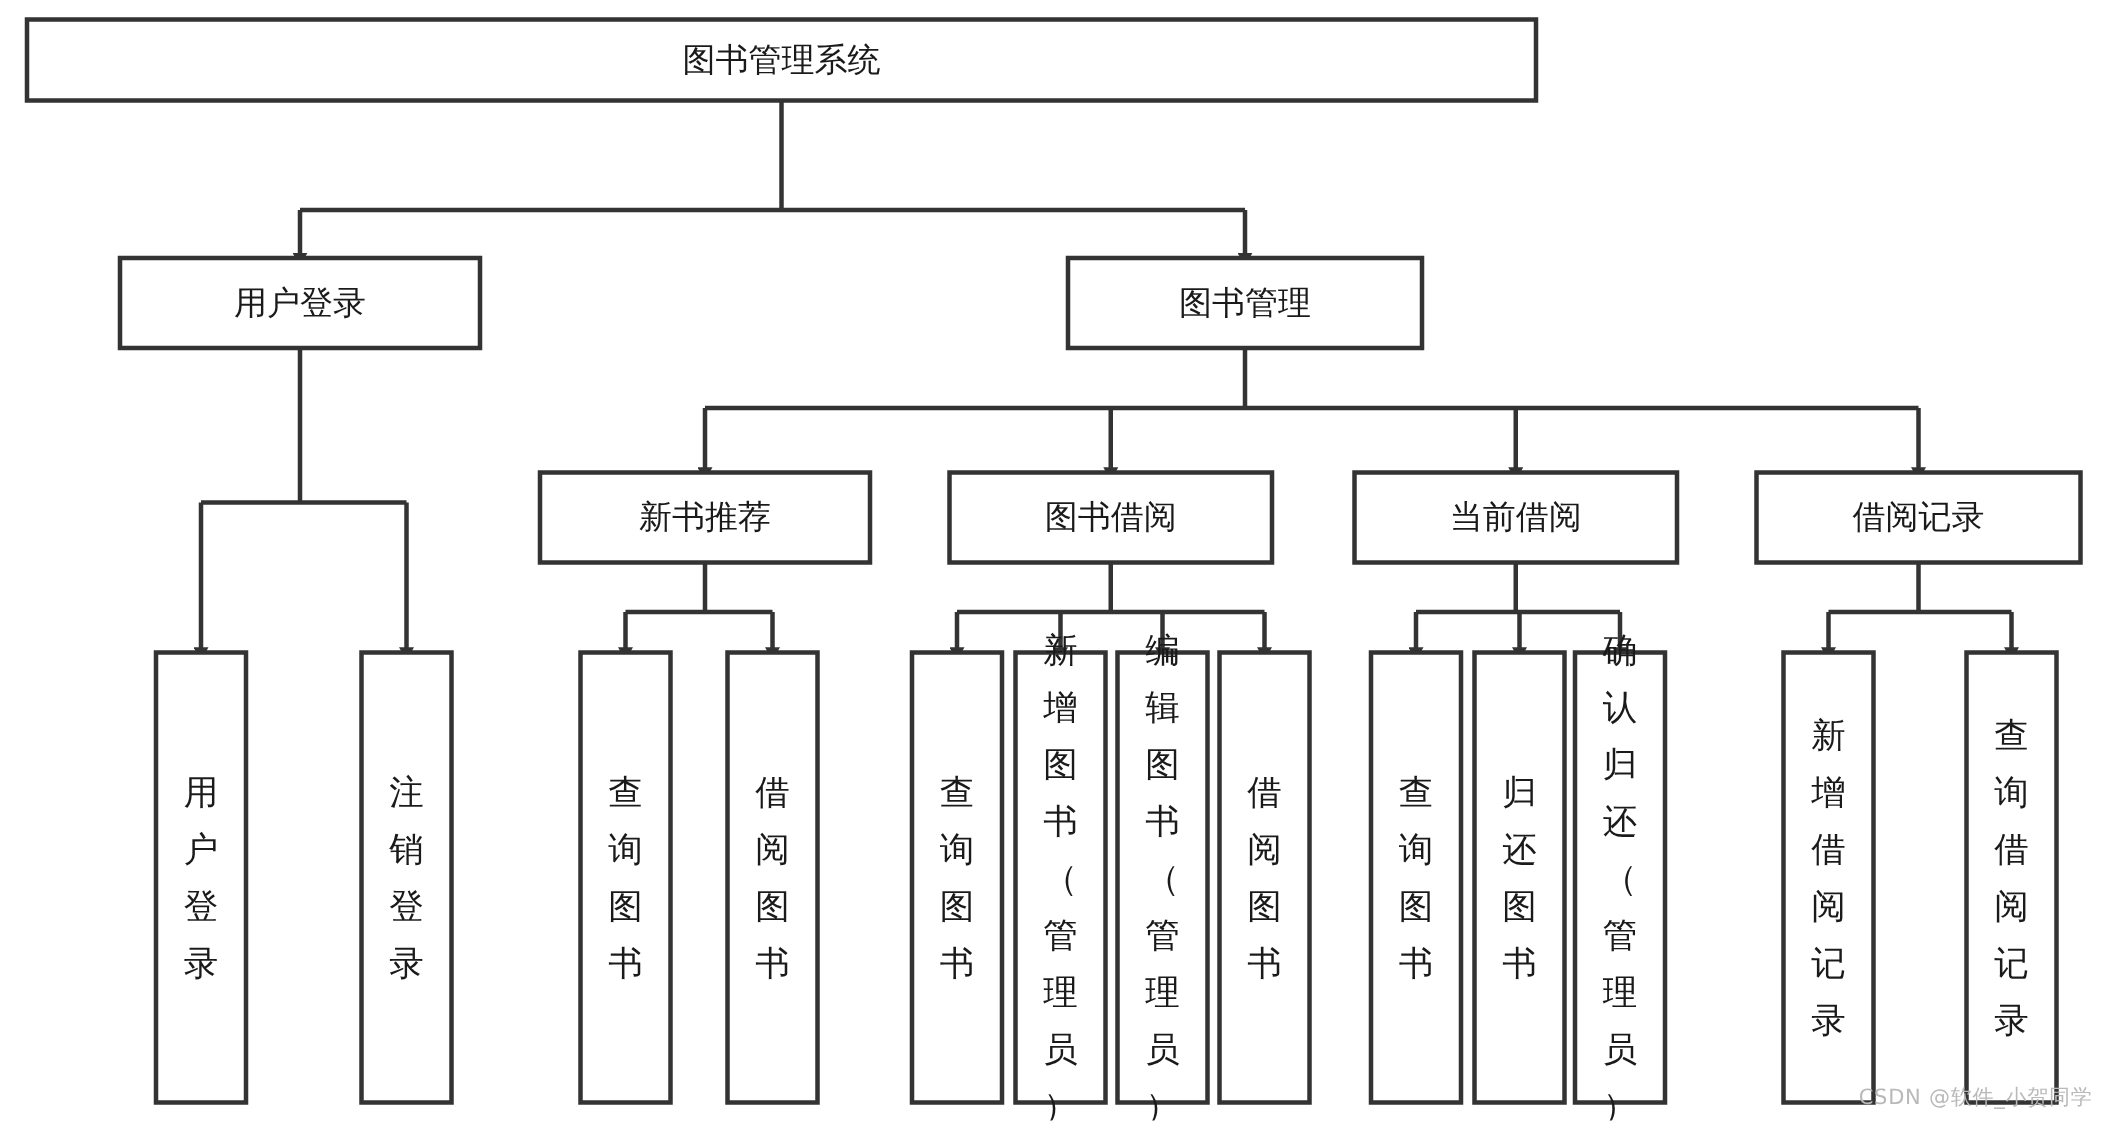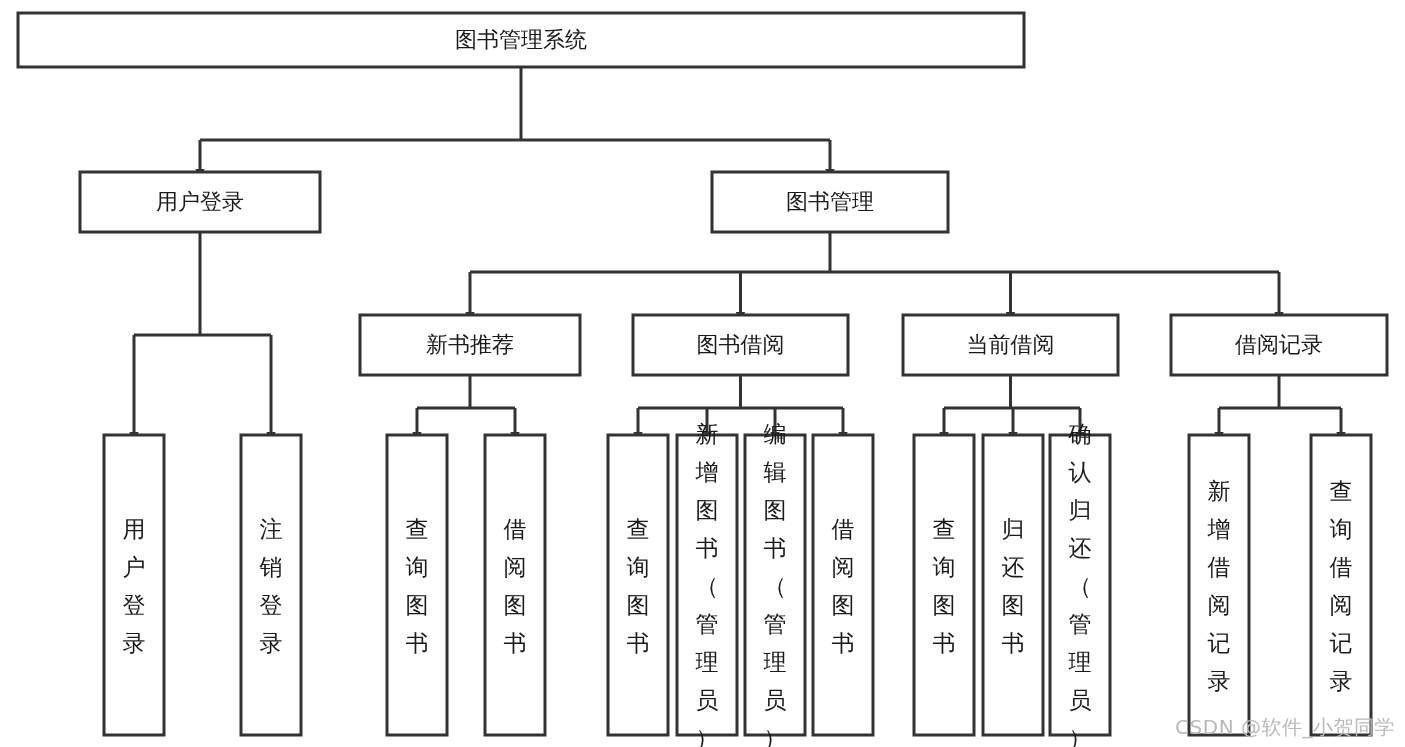--- a/index.html
+++ b/index.html
@@ -23,7 +23,7 @@
   .watermark{
     position:absolute;
     right:10px;bottom:6px;
-    font-size:20px;
+    font-size:14px;
     color:#b9b9b9;
     font-family:"DejaVu Sans","Liberation Sans",sans-serif;
     letter-spacing:.5px;

